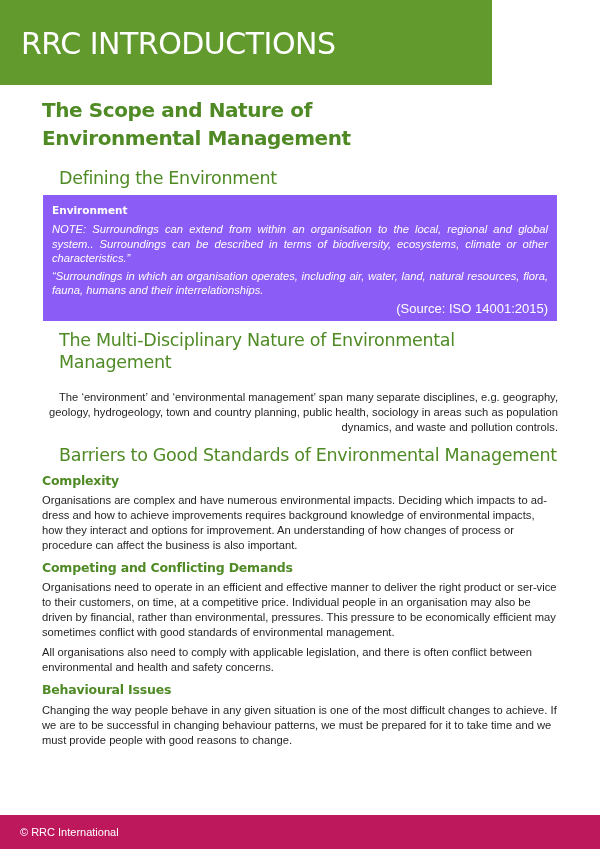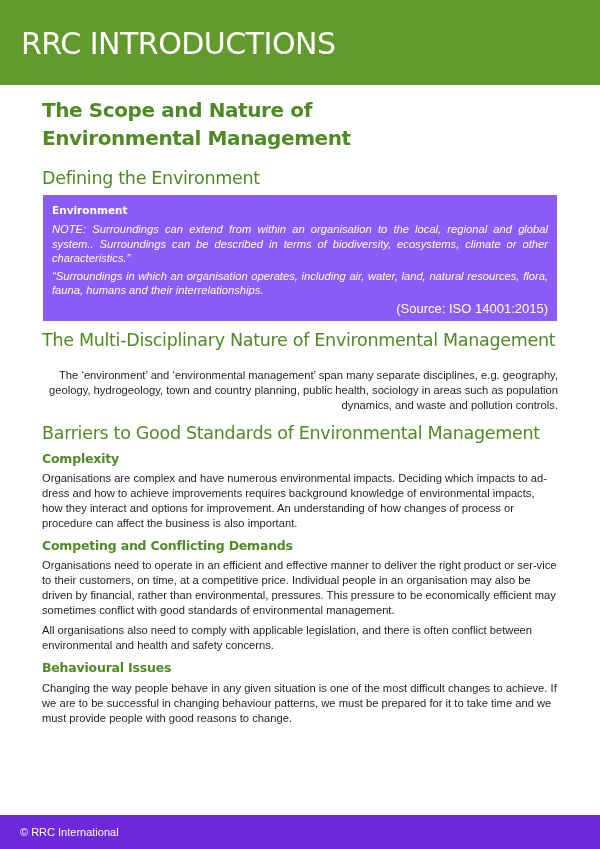--- a/index.html
+++ b/index.html
@@ -7,7 +7,7 @@
     body { position: relative; font-family: "Liberation Sans", "DejaVu Sans", sans-serif; color: #231f20; }
 
     .header {
-      position: absolute; left: 0; top: 0; width: 600px; height: 85px;
+      position: absolute; left: 0; top: 0; width: 492px; height: 85px;
       background: #629a2e;
     }
     .header-title {

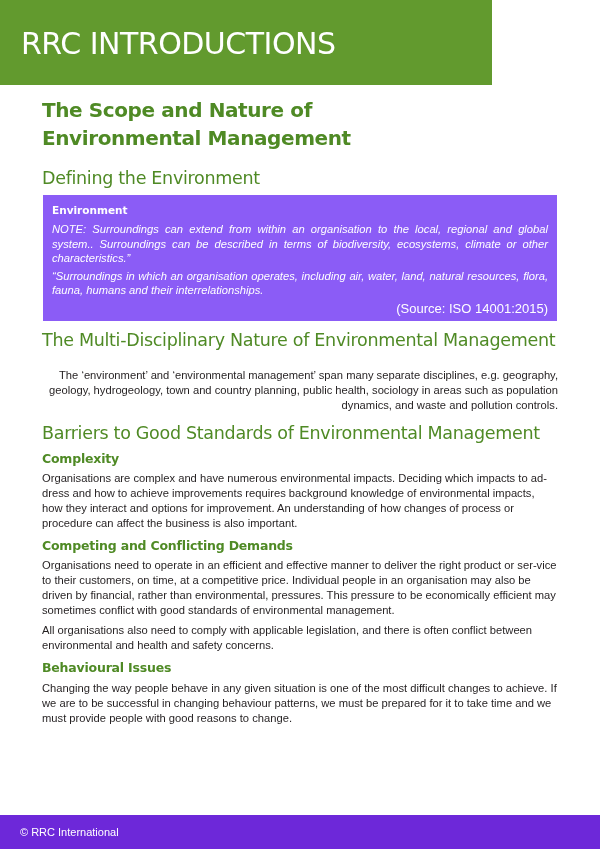--- a/index.html
+++ b/index.html
@@ -29,6 +29,7 @@
       font-family: "DejaVu Sans", sans-serif;
       font-size: 17.5px; line-height: 22px; color: #4f8a25; font-weight: normal;
       letter-spacing: -0.3px;
+      margin-left: 17px;
     }
     .subsection-title {
       font-family: "DejaVu Sans", sans-serif;

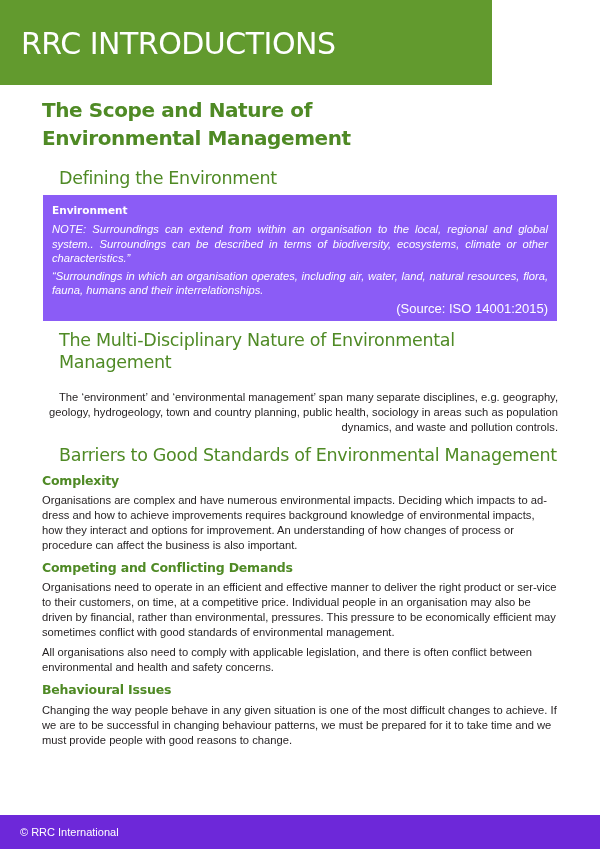--- a/index.html
+++ b/index.html
@@ -61,7 +61,7 @@
 
     .footer {
       position: absolute; left: 0; top: 815px; width: 600px; height: 34px;
-      background: #6d28d9;
+      background: #be185d;
     }
     .footer-text {
       position: absolute; left: 20px; top: 10px;

